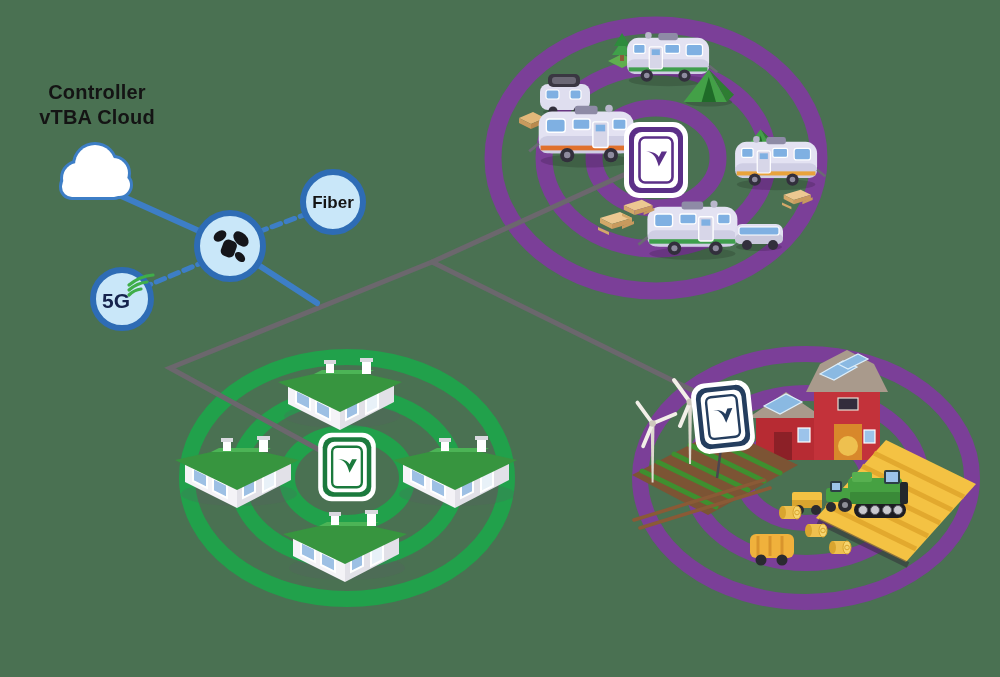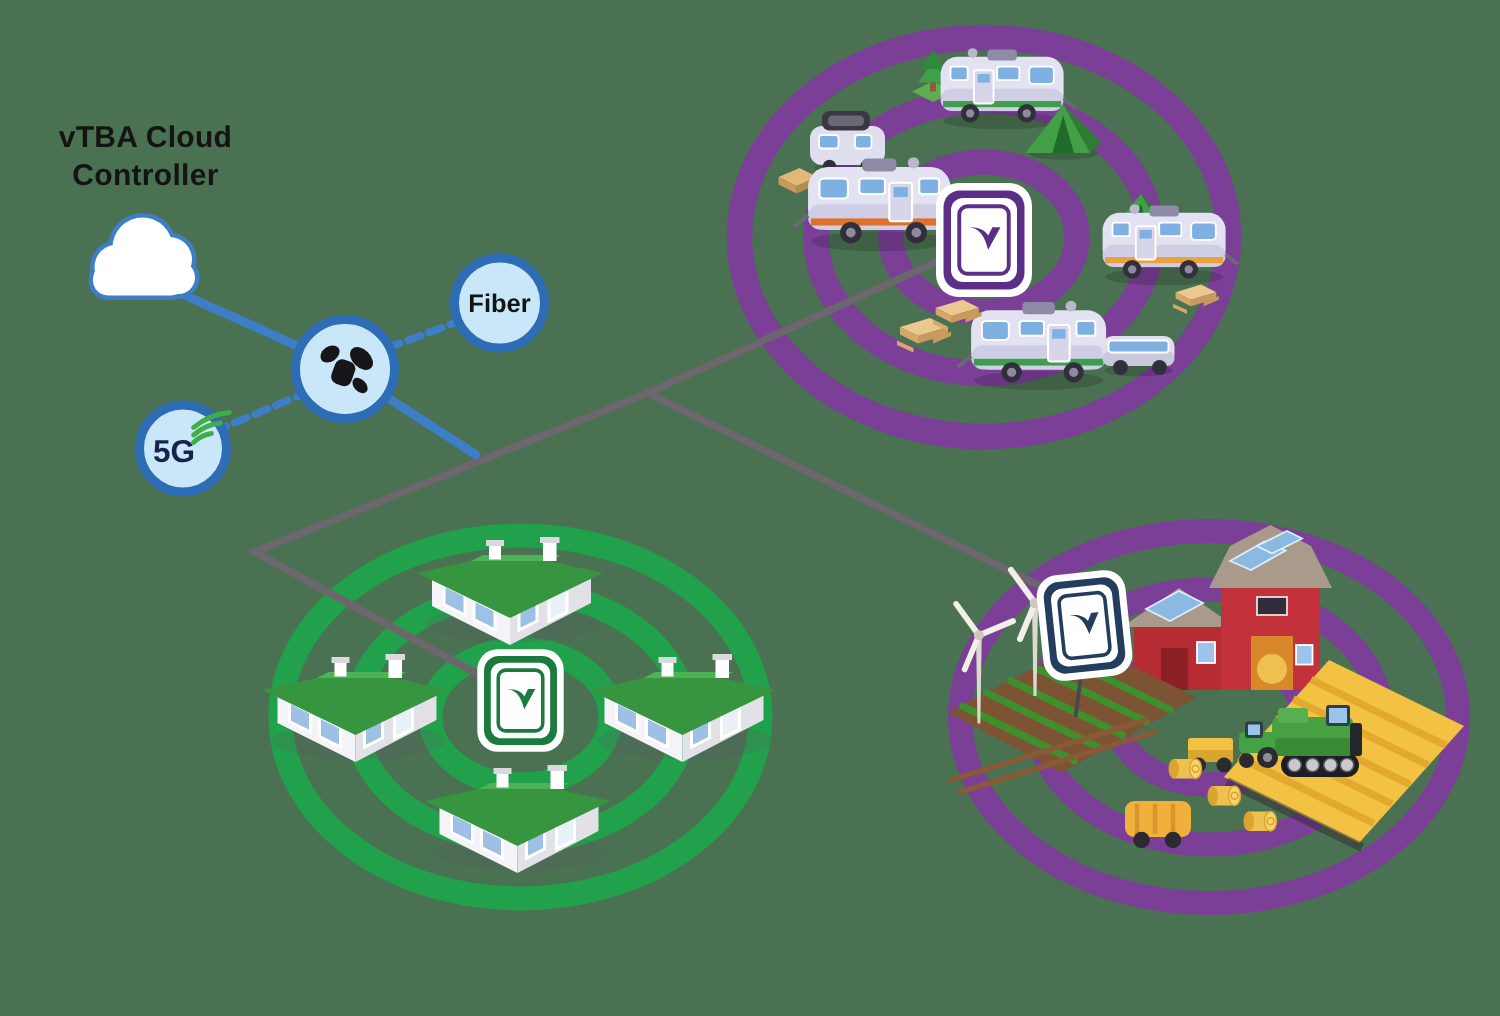--- a/index.html
+++ b/index.html
@@ -323,8 +323,8 @@
 </svg>
 
 <div class="title">
+  <div>Controller</div>
   <div>vTBA Cloud</div>
-  <div>Controller</div>
 </div>
 
 </div>

